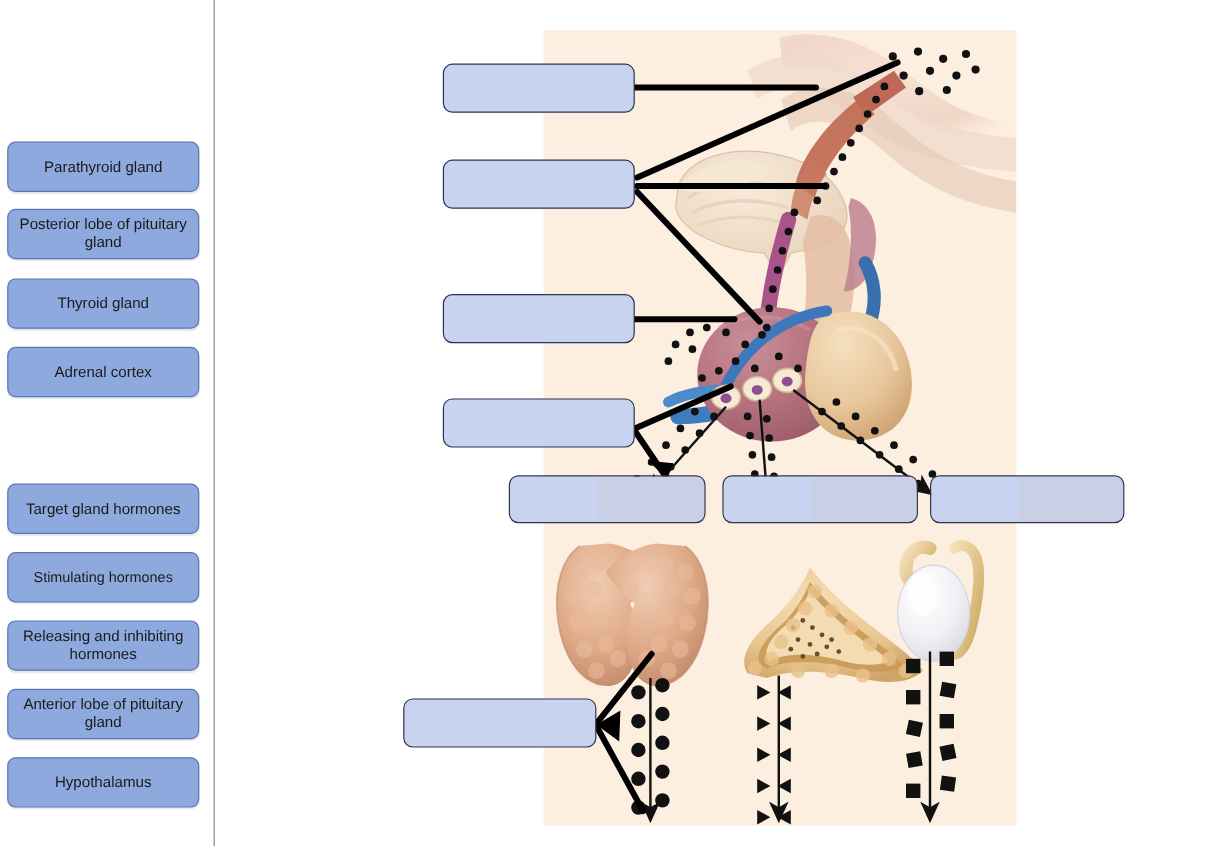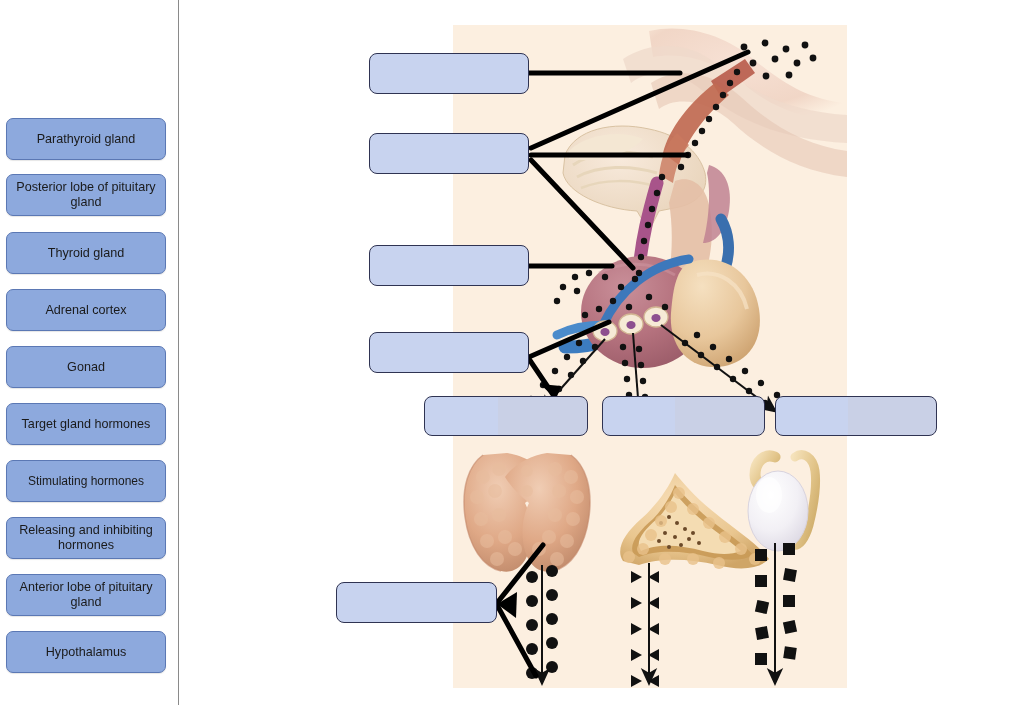--- a/index.html
+++ b/index.html
@@ -89,9 +89,6 @@
       <span>Thyroid gland</span>
     </div>
 
-    <div class="chip" style="left:6px;top:310px;height:42px;">
-      <span>Gonad</span>
-    </div>
 
     <div class="chip" style="left:6px;top:367px;height:42px;">
       <span>Target gland hormones</span>

